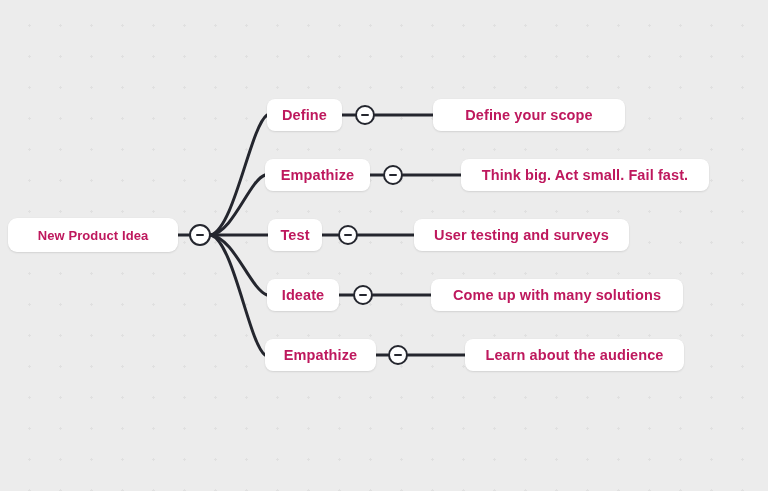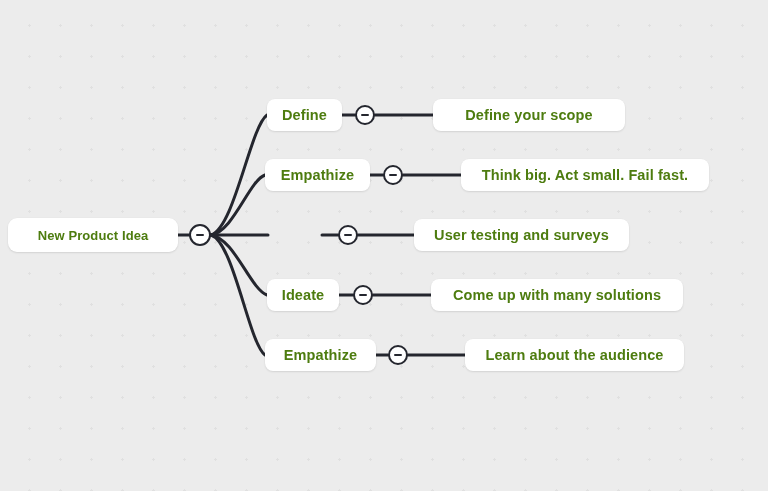--- a/index.html
+++ b/index.html
@@ -44,7 +44,7 @@
     align-items: center;
     justify-content: center;
     padding: 0 15px;
-    color: #4d7c0f;
+    color: #be185d;
     font-size: 14.5px;
     font-weight: 700;
     letter-spacing: 0.1px;

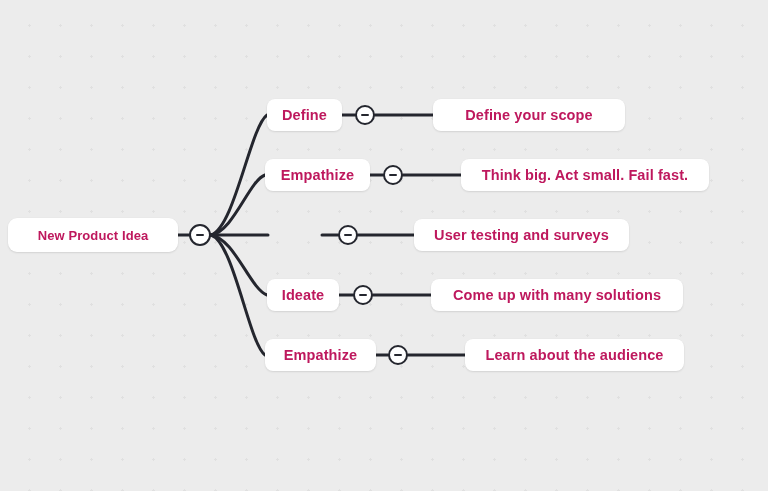--- a/index.html
+++ b/index.html
@@ -132,6 +132,9 @@
     <div class="node" style="left: 461px; top: 175px; width: 248px;">
       <span>Think big. Act small. Fail fast.</span>
     </div>
+    <div class="node" style="left: 268px; top: 235px; width: 54px;">
+      <span>Test</span>
+    </div>
     <div class="toggle" style="left: 348px; top: 235px;">
       <span class="minus"></span>
     </div>

